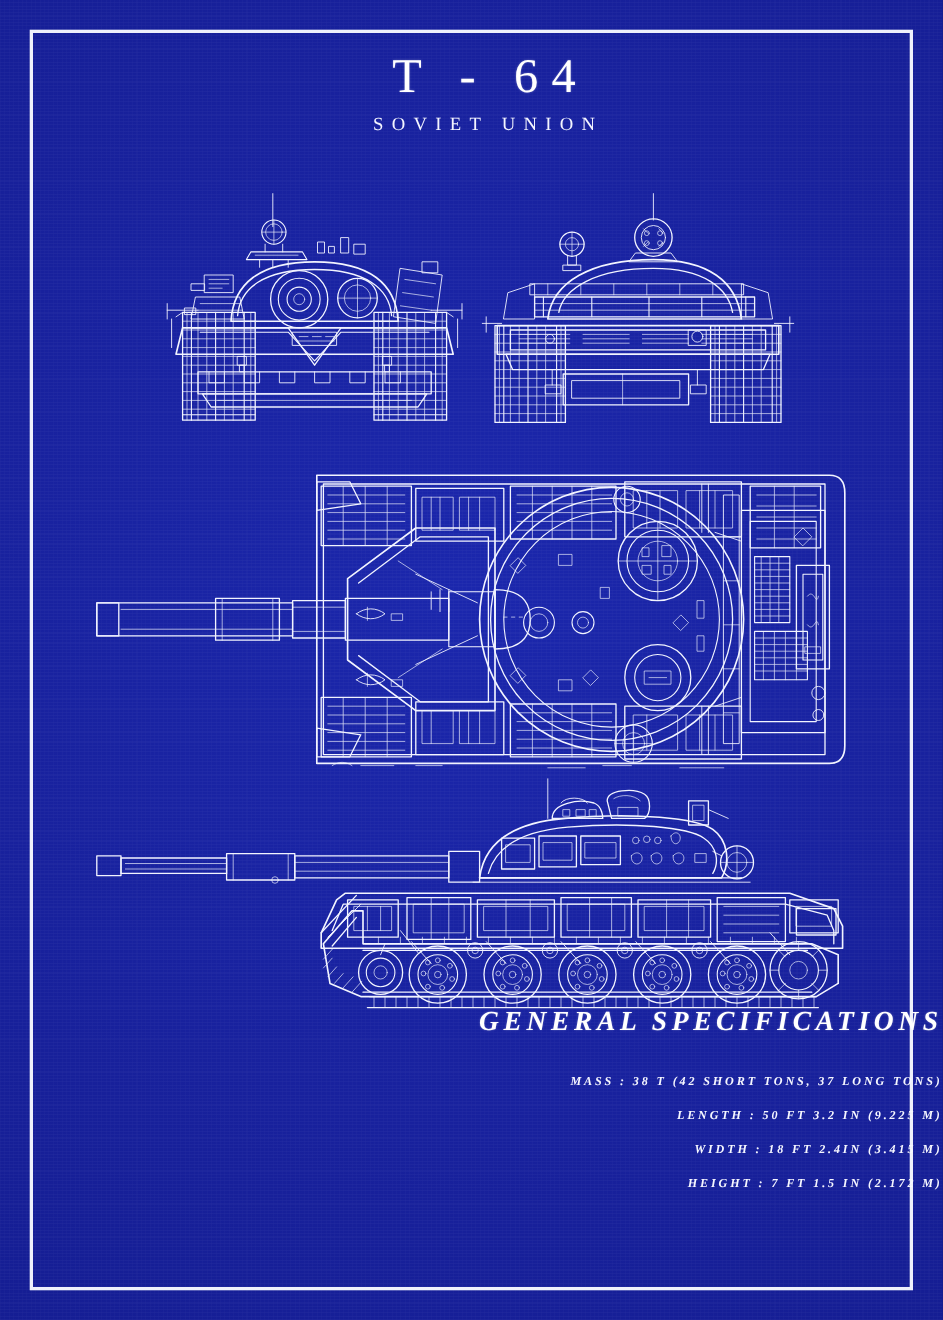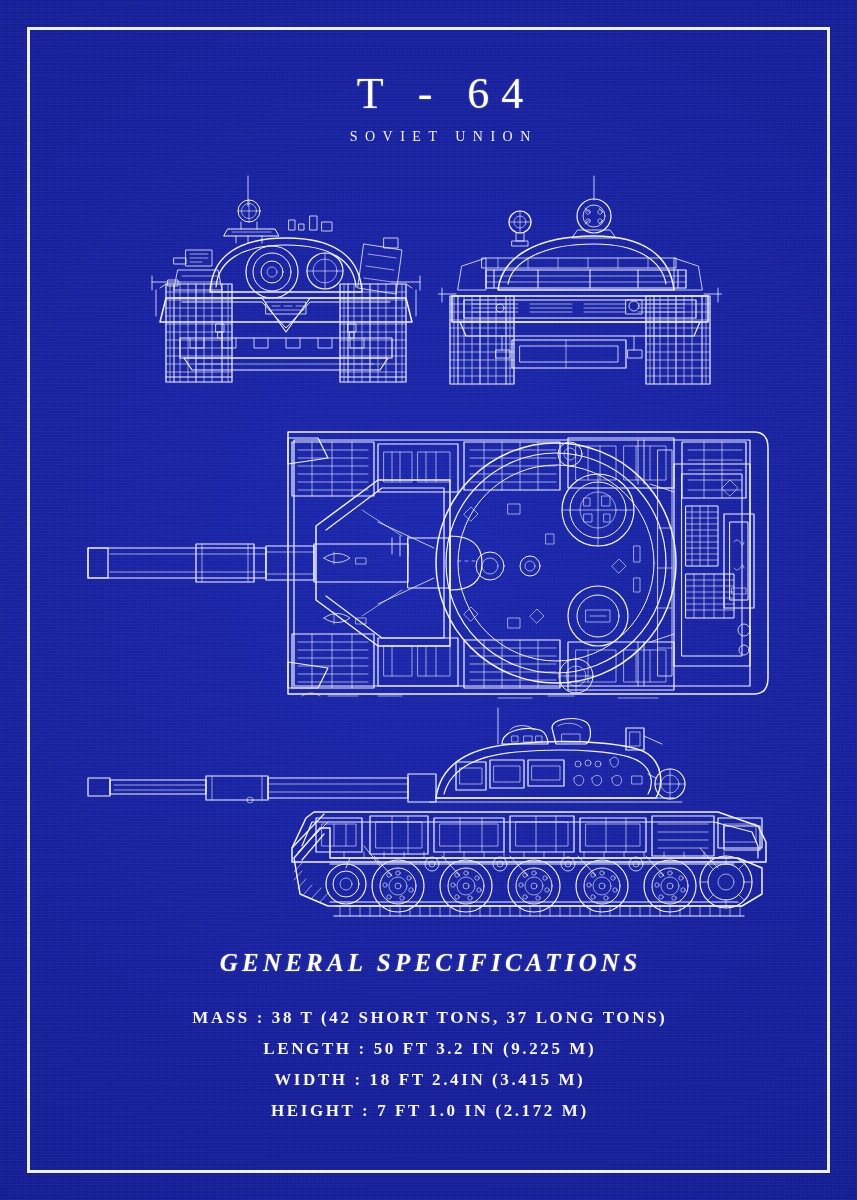--- a/index.html
+++ b/index.html
@@ -50,7 +50,7 @@
   #header {
     position: absolute;
     left: 0; right: 0;
-    top: 68px;
+    top: 44px;
     text-align: center;
     padding-left: 23px;
   }

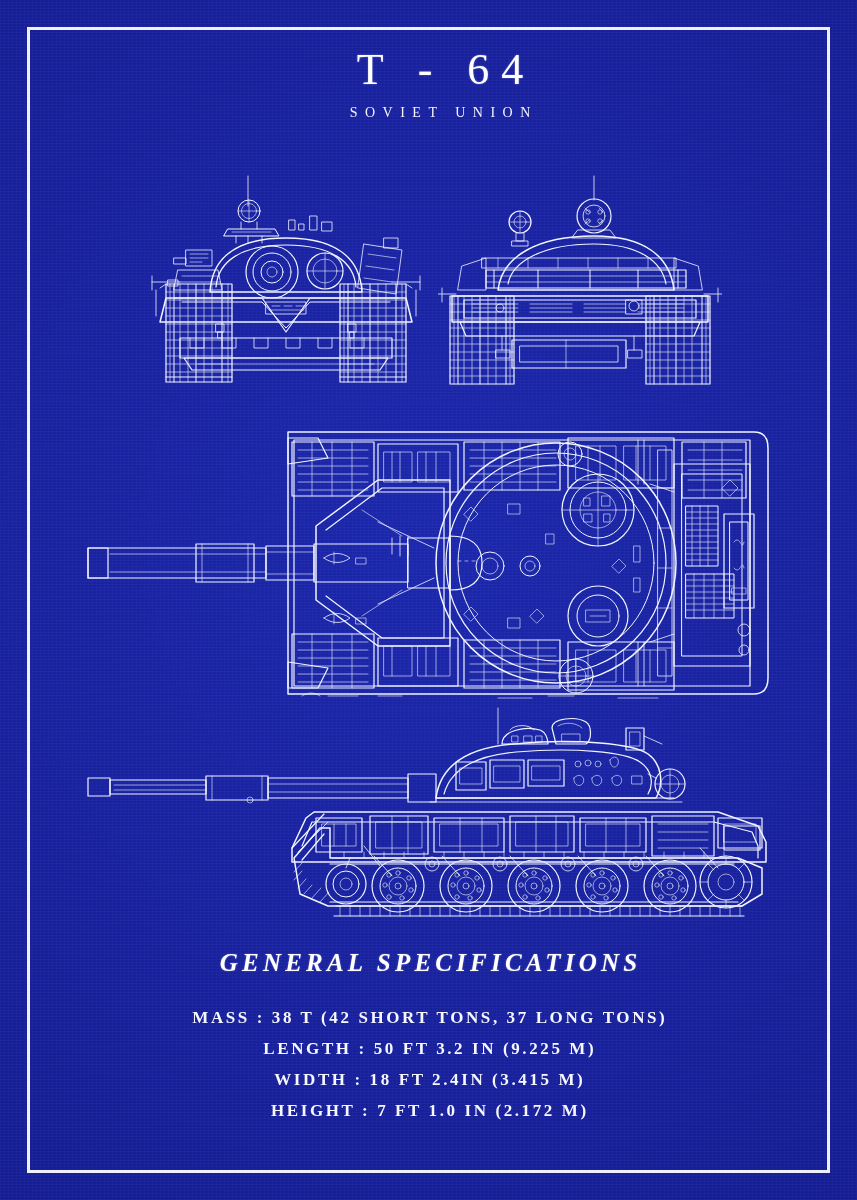--- a/index.html
+++ b/index.html
@@ -66,7 +66,7 @@
   }
   #subtitle {
     color: #f4f5ff;
-    font-size: 14px;
+    font-size: 17px;
     line-height: 26px;
     letter-spacing: 7.5px;
     text-indent: 7.5px;

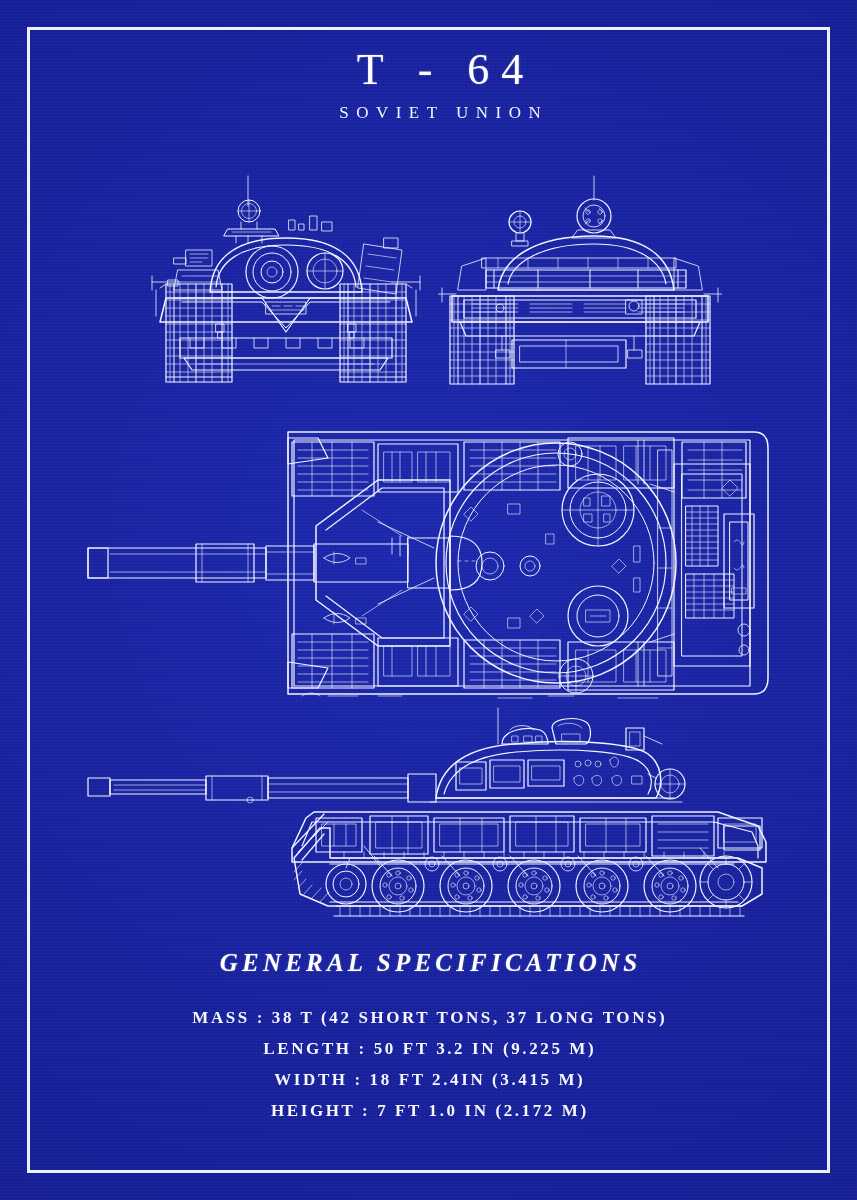--- a/index.html
+++ b/index.html
@@ -101,8 +101,8 @@
   #specs {
     position: absolute;
     left: 0; right: 0;
-    top: 946px;
-    text-align: center;
+    top: 912px;
+    text-align: right;
   }
   #specs-heading {
     color: #ffffff;

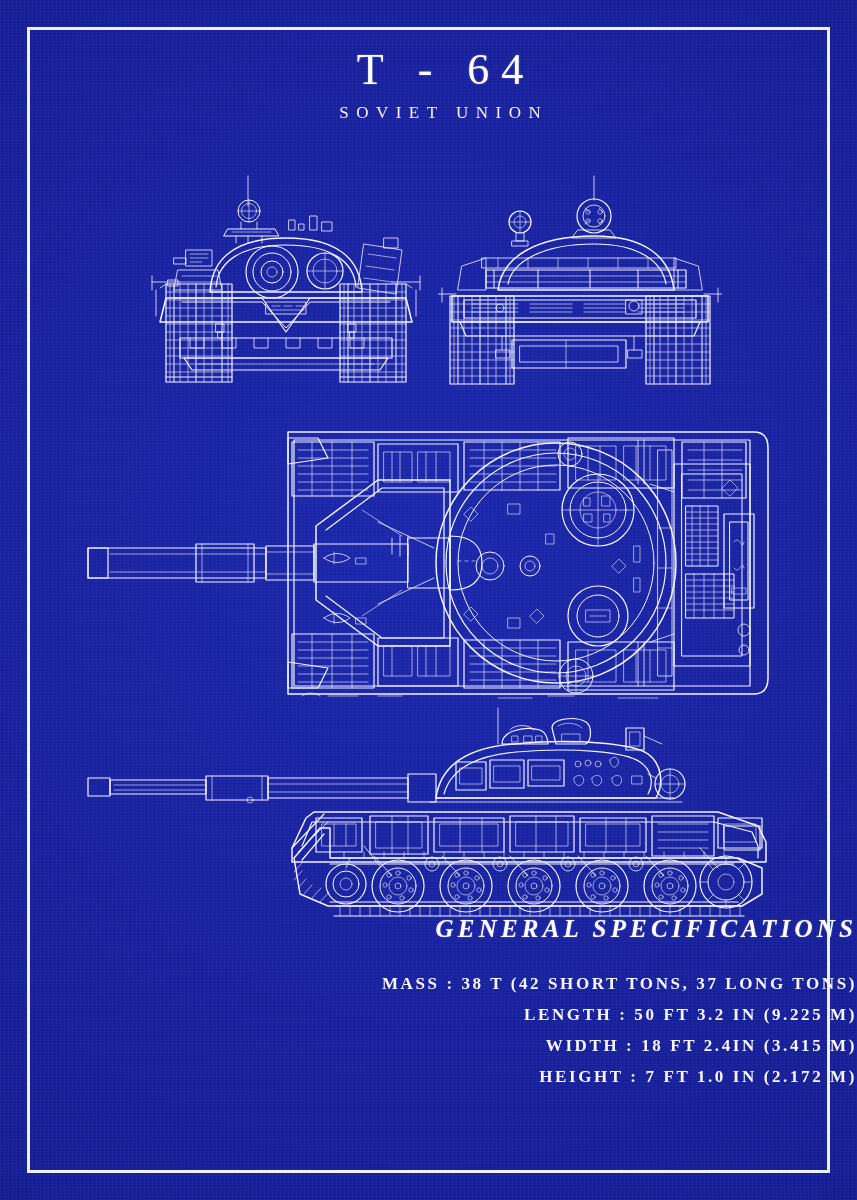--- a/index.html
+++ b/index.html
@@ -120,9 +120,10 @@
   }
   .spec-line {
     color: #f6f7ff;
-    font-size: 17px;
+    font-size: 11px;
     line-height: 31px;
     font-weight: bold;
+    font-style: italic;
     letter-spacing: 2.6px;
     text-indent: 2.6px;
     font-family: "Liberation Serif", "DejaVu Serif", serif;

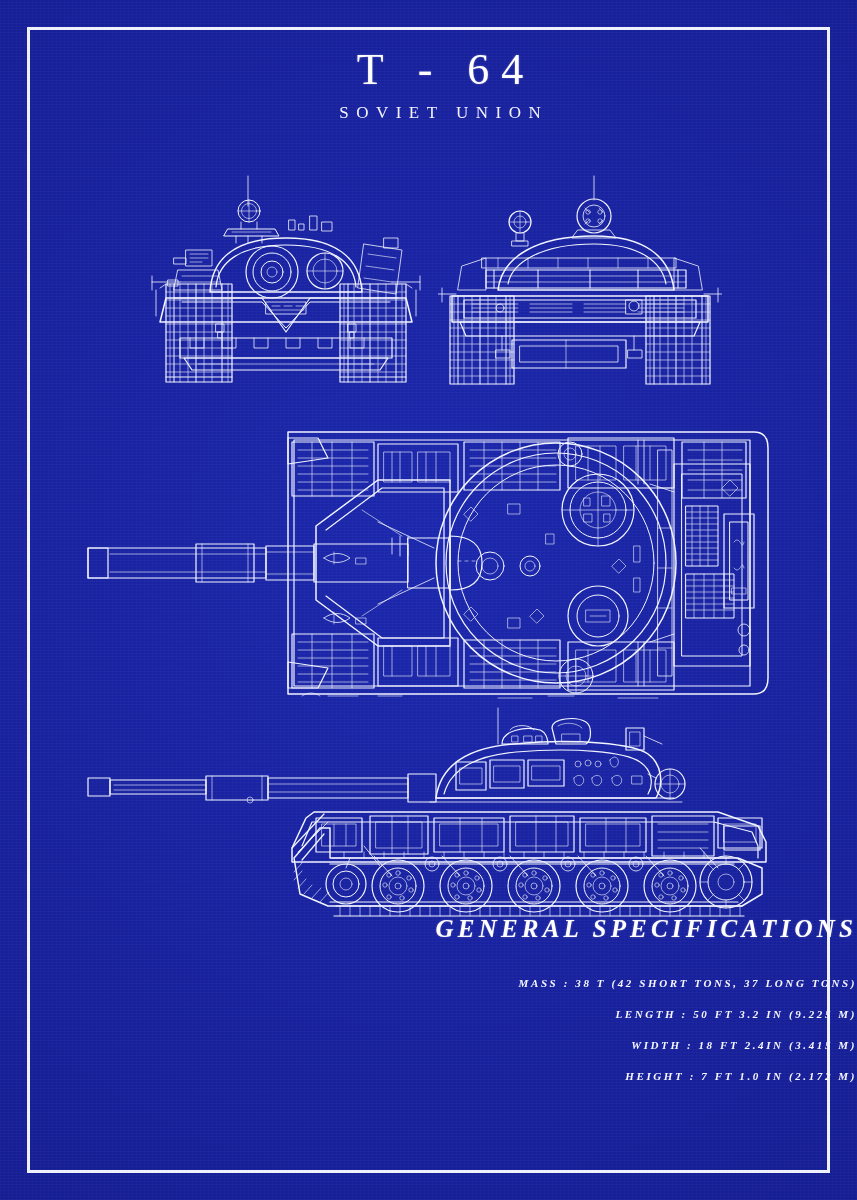--- a/index.html
+++ b/index.html
@@ -677,7 +677,7 @@
       <div class="spec-line">MASS : 38 T (42 SHORT TONS, 37 LONG TONS)</div>
       <div class="spec-line">LENGTH : 50 FT 3.2 IN (9.225 M)</div>
       <div class="spec-line">WIDTH : 18 FT 2.4IN (3.415 M)</div>
-      <div class="spec-line">HEIGHT : 7 FT 1.0 IN (2.172 M)</div>
+      <div class="spec-line">HEIGHT : 7 FT 1.5 IN (2.172 M)</div>
     </div>
   </div>
 

